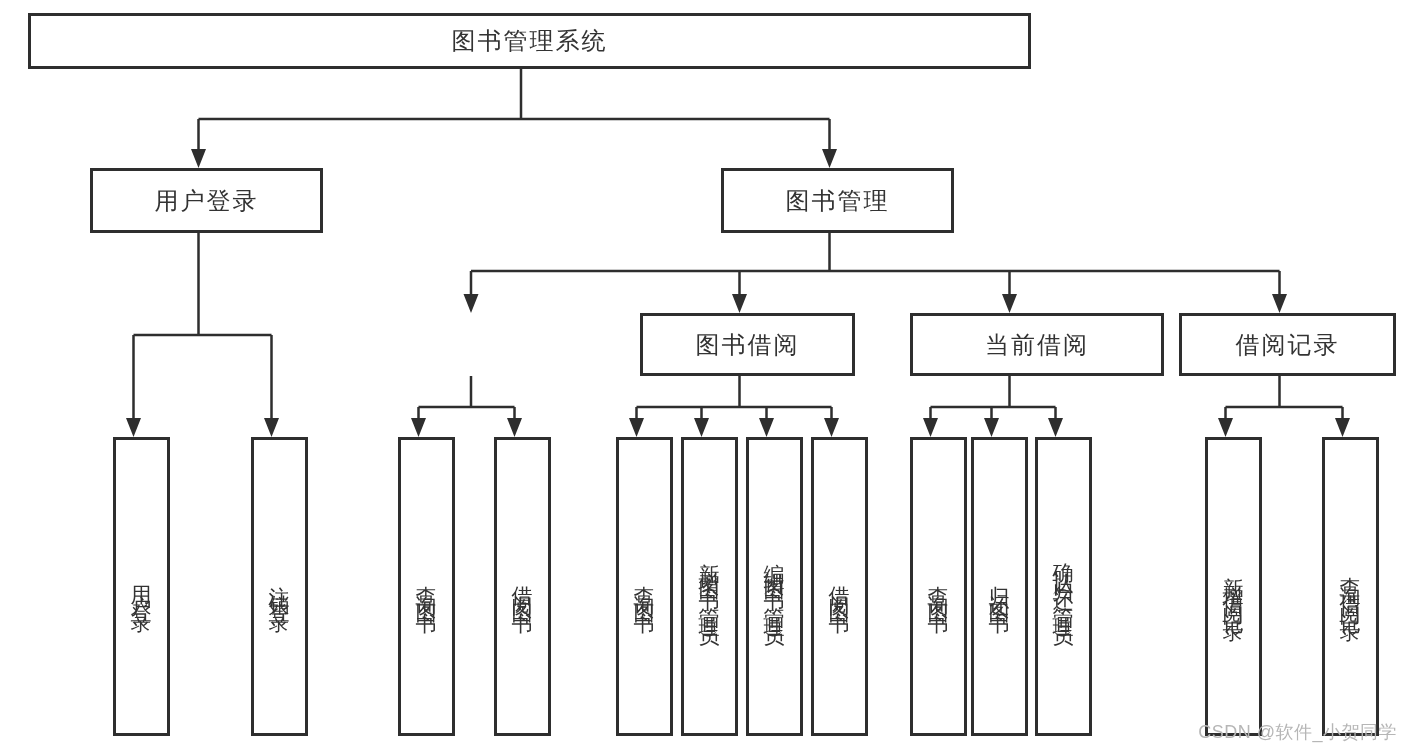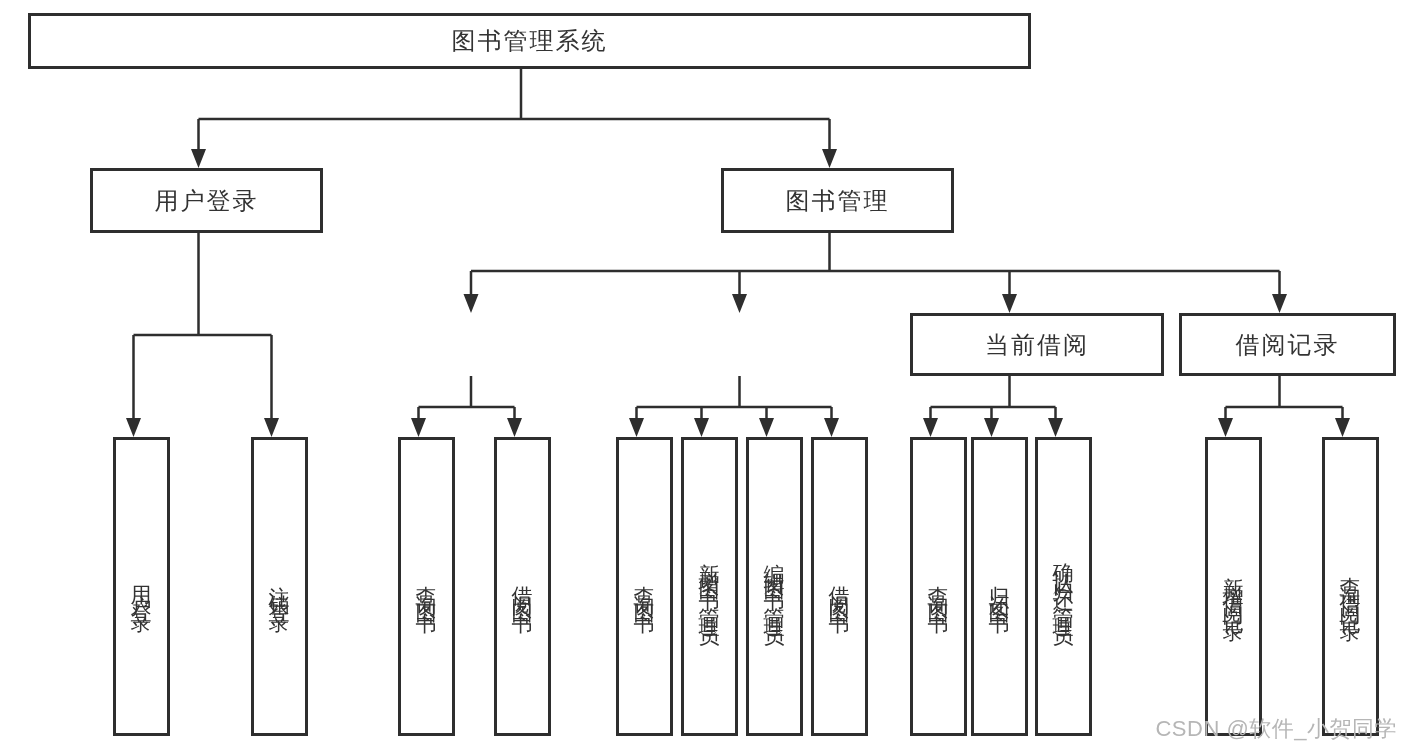--- a/index.html
+++ b/index.html
@@ -118,6 +118,9 @@
     <span class="lbl">图书管理</span>
   </div>
 
+  <div class="node h" style="left:632px;top:313px;width:215px;height:63px">
+    <span class="lbl">图书借阅</span>
+  </div>
   <div class="node h" style="left:902px;top:313px;width:254px;height:63px">
     <span class="lbl">当前借阅</span>
   </div>

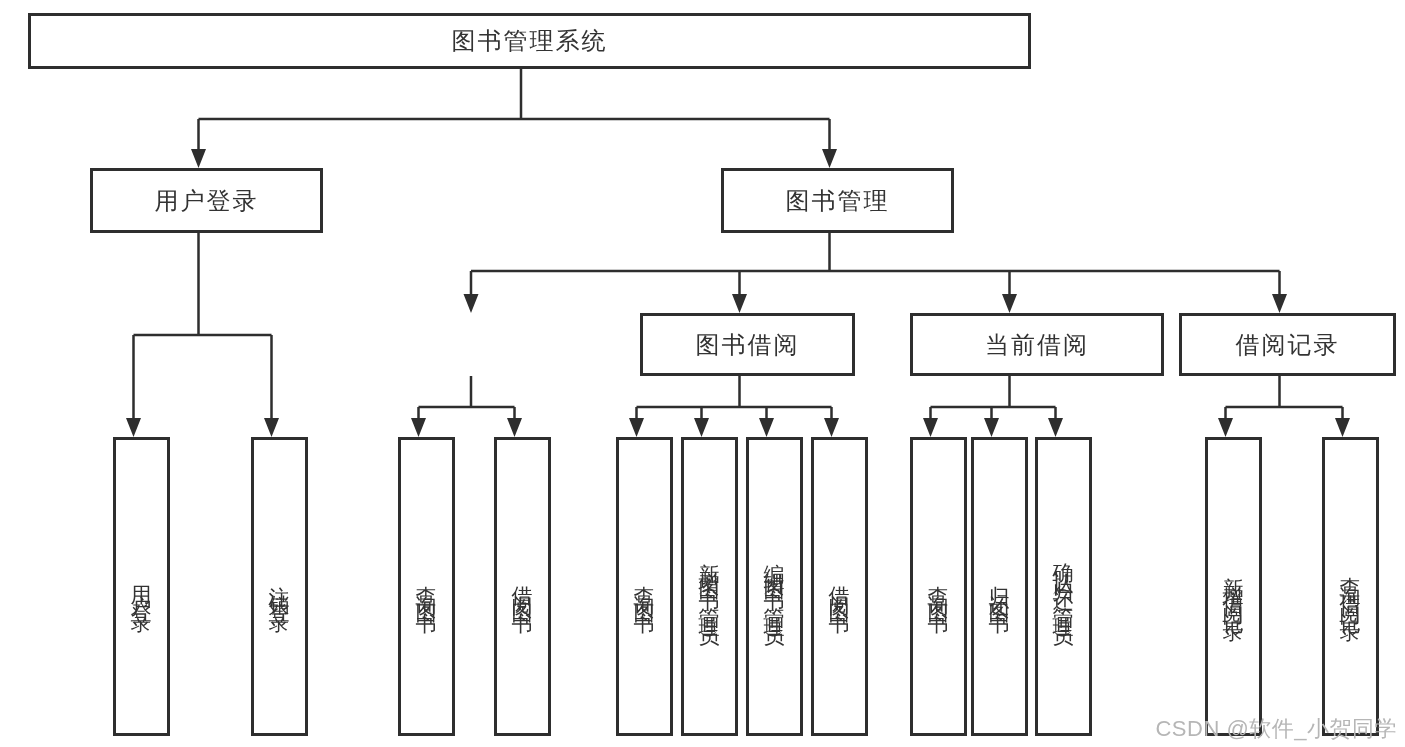--- a/index.html
+++ b/index.html
@@ -41,7 +41,7 @@
     right:8px;
     bottom:3px;
     color:#b6b6b6;
-    font-size:22px;
+    font-size:18px;
     letter-spacing:0.5px;
     z-index:5;
     white-space:nowrap;

